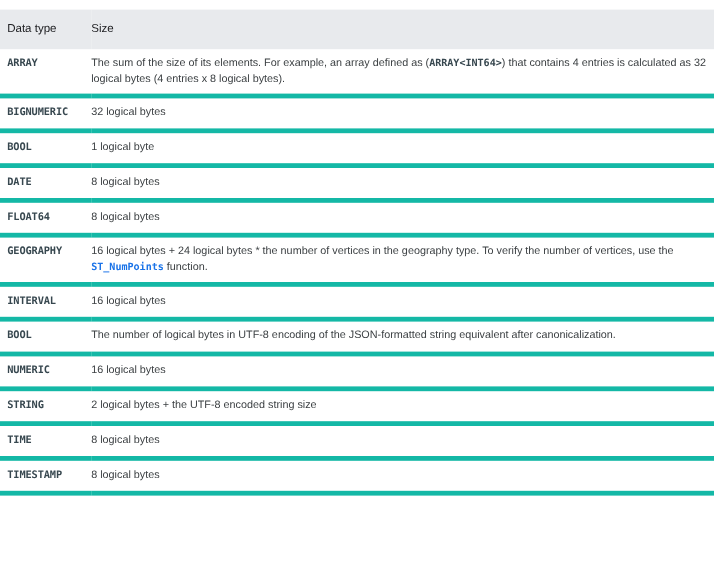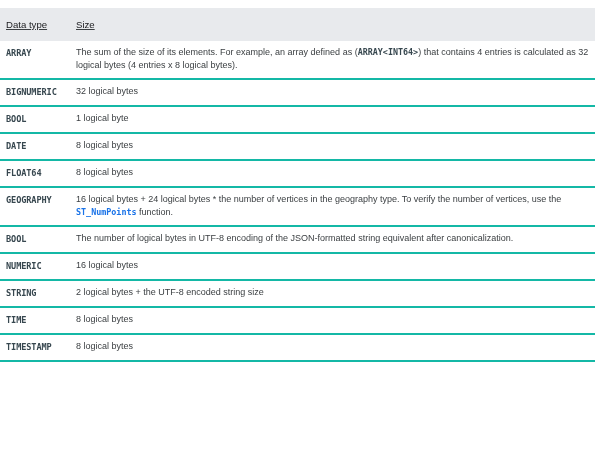--- a/index.html
+++ b/index.html
@@ -27,7 +27,6 @@
     col.c2 { width: auto; }
     thead tr {
       background: #e8eaed;
-      text-decoration: underline;
     }
     th {
       text-align: left;

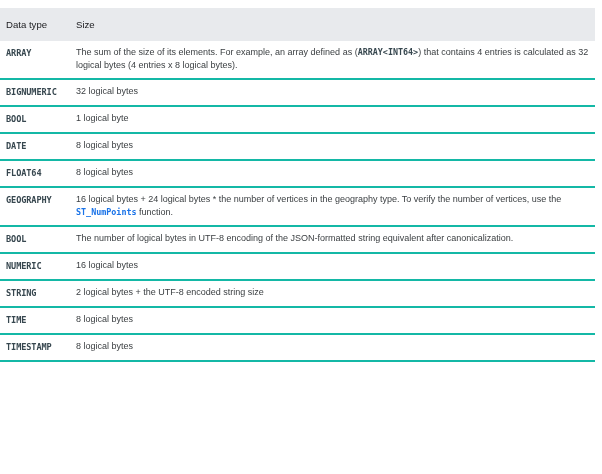--- a/index.html
+++ b/index.html
@@ -39,7 +39,7 @@
     }
     th.h2 { padding-left: 0; }
     tbody tr {
-      border-bottom: 2px solid #14b8a6;
+      border-bottom: 4px solid #14b8a6;
     }
     td {
       font-size: 9px;

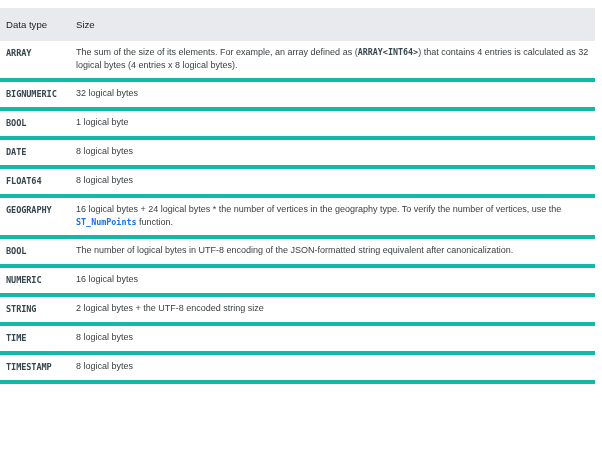--- a/index.html
+++ b/index.html
@@ -113,6 +113,10 @@
         <td class="size"><span>16 logical bytes + 24 logical bytes * the number of vertices in the geography type. To verify the number of vertices, use the </span><a class="fn" href="#">ST_NumPoints</a><span> function.</span></td>
       </tr>
       <tr>
+        <td class="type">INTERVAL</td>
+        <td class="size">16 logical bytes</td>
+      </tr>
+      <tr>
         <td class="type">BOOL</td>
         <td class="size">The number of logical bytes in UTF-8 encoding of the JSON-formatted string equivalent after canonicalization.</td>
       </tr>

